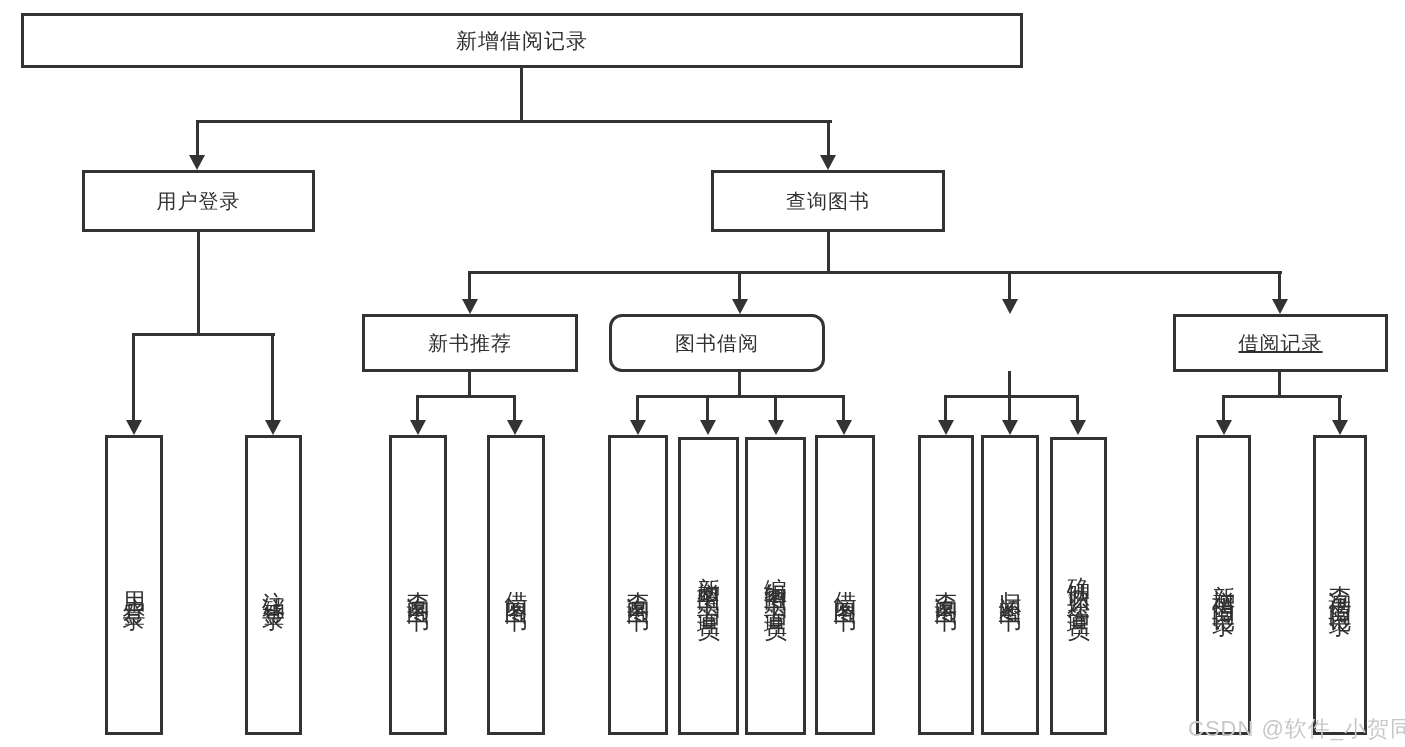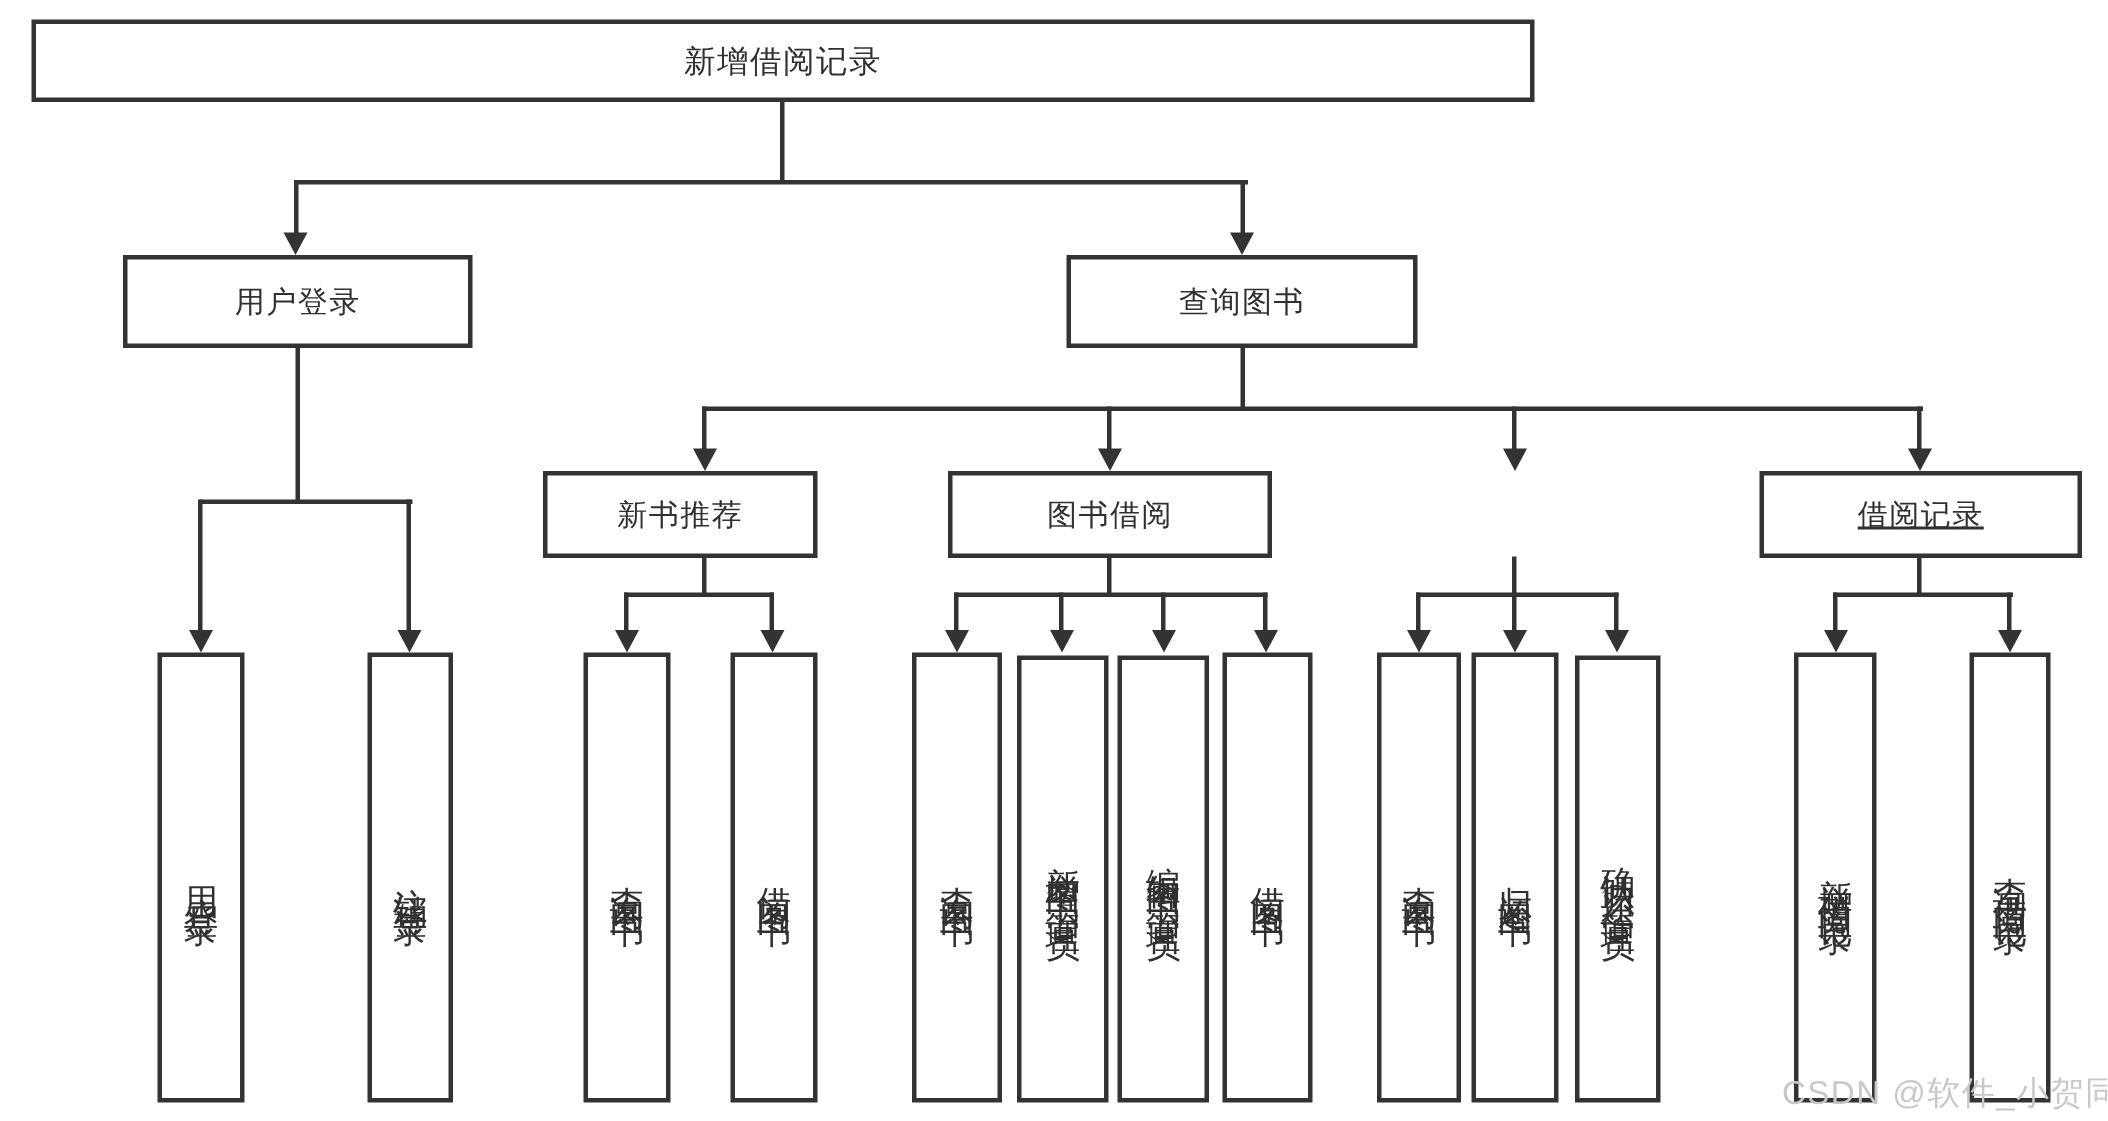--- a/index.html
+++ b/index.html
@@ -94,7 +94,7 @@
   <div class="vline" style="left:1278px;top:271px;height:30px;"></div>
   <div class="arrow" style="left:1272px;top:299px;"></div>
 
-  <div class="node" style="left:362px;top:314px;width:183px;height:58px;">新书推荐</div>
+  <div class="node" style="left:362px;top:314px;width:216px;height:58px;">新书推荐</div>
   <div class="node" style="left:632px;top:314px;width:216px;height:58px;">图书借阅</div>
   <div class="node" style="left:1173px;top:314px;width:215px;height:58px;text-decoration:underline;">借阅记录</div>
 

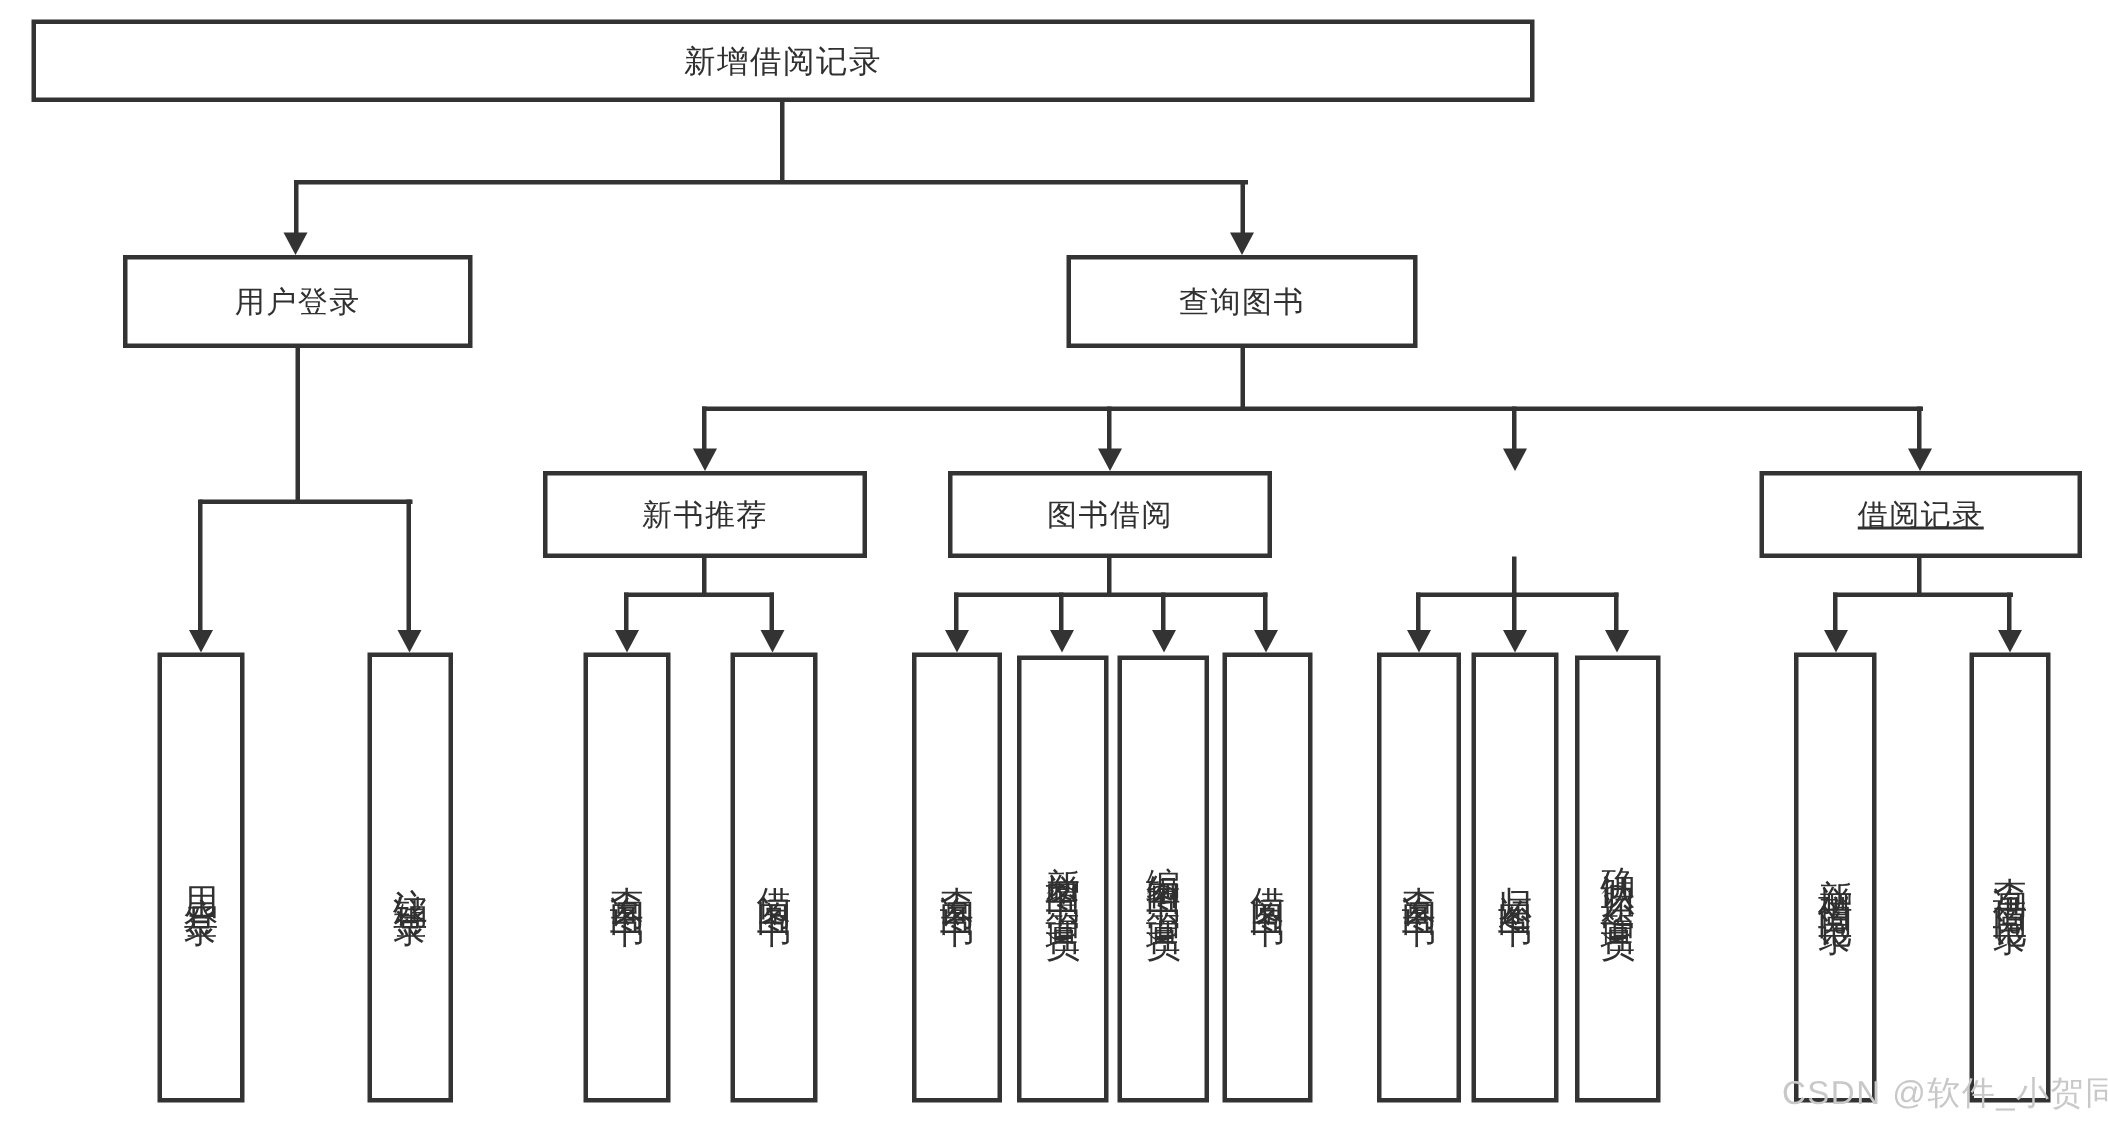--- a/index.html
+++ b/index.html
@@ -95,7 +95,7 @@
   <div class="arrow" style="left:1272px;top:299px;"></div>
 
   <div class="node" style="left:362px;top:314px;width:216px;height:58px;">新书推荐</div>
-  <div class="node" style="left:632px;top:314px;width:216px;height:58px;">图书借阅</div>
+  <div class="node" style="left:609px;top:314px;width:216px;height:58px;border-radius:13px;">图书借阅</div>
   <div class="node" style="left:1173px;top:314px;width:215px;height:58px;text-decoration:underline;">借阅记录</div>
 
   <div class="vline" style="left:468px;top:371px;height:27px;"></div>

